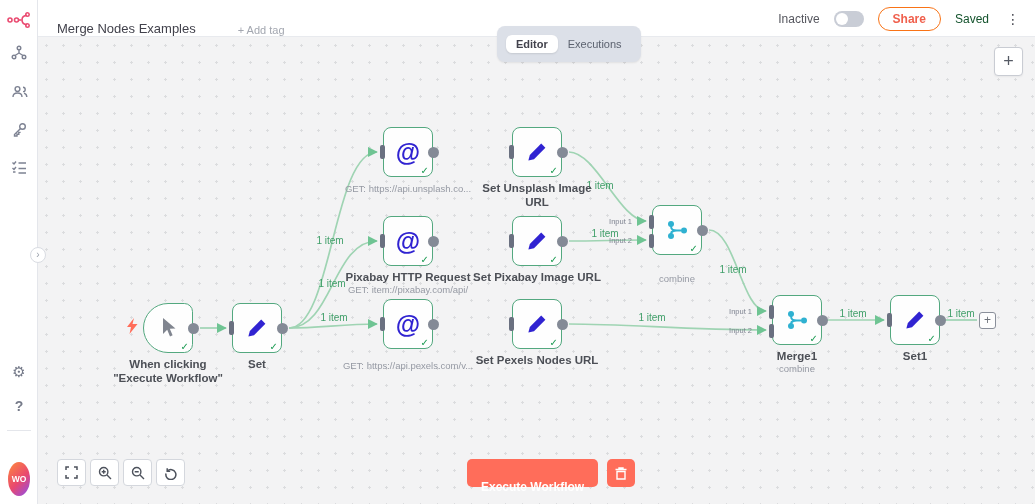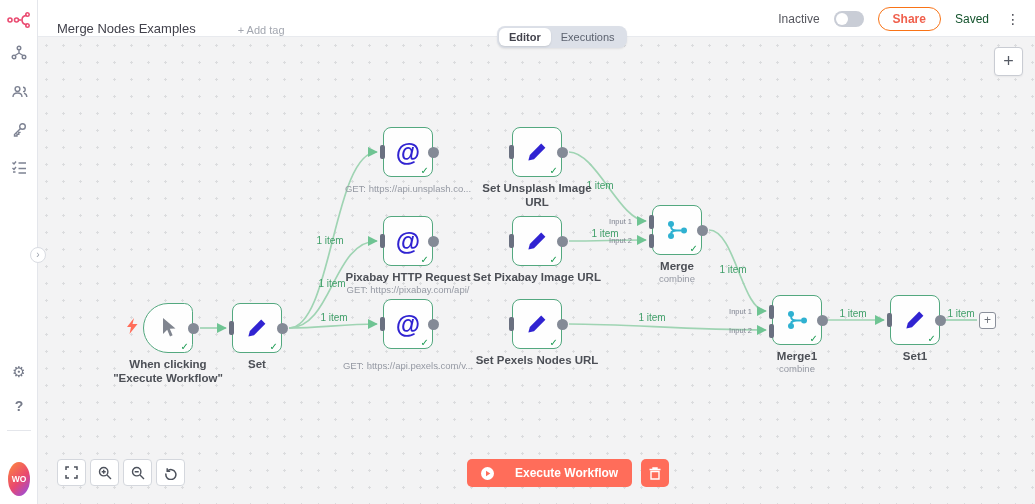--- a/index.html
+++ b/index.html
@@ -48,7 +48,7 @@
 
   
   .tabs-pill { position:absolute; left:497px; top:26px; z-index:25;
-    background:#dce0e8; border-radius:8px; padding:2px; display:flex;
+    background:#dce0e8; border-radius:8px; padding:9px; display:flex;
     box-shadow:0 1px 2px rgba(0,0,0,.08); }
   .tab { font-size:11px; padding:3px 10px; border-radius:6px; color:#5c626f;
     cursor:pointer; }

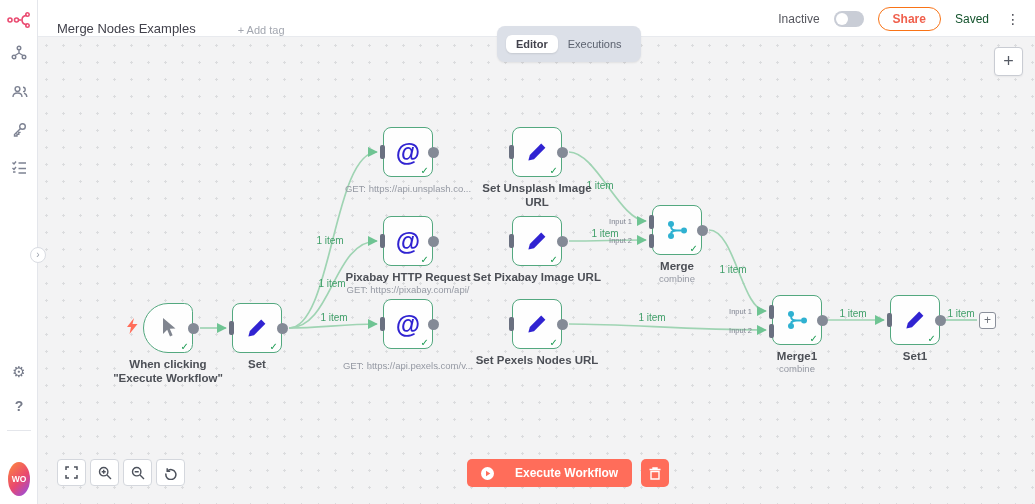--- a/index.html
+++ b/index.html
@@ -325,7 +325,6 @@
       <span class="port-in fixed" style="top:28px"></span>
       <span class="port-out"></span>
     </div>
-    <div class="node-label">Merge</div>
     <div class="node-sublabel" style="top:68px">combine</div>
   </div>
   <div class="input-label" style="left:556px;top:180px">Input 1</div>

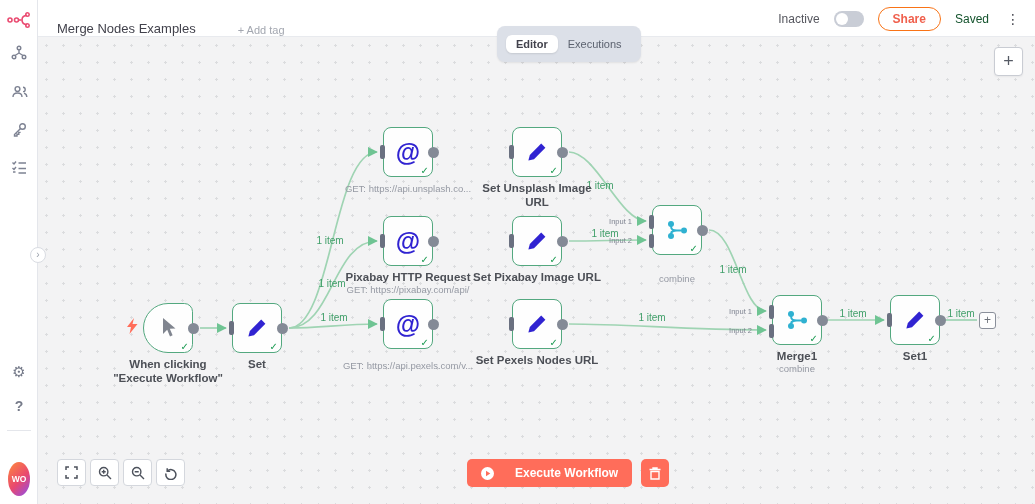--- a/index.html
+++ b/index.html
@@ -273,7 +273,7 @@
       <span class="port-out"></span>
     </div>
     <div class="node-label">Pixabay HTTP Request</div>
-    <div class="node-sublabel" style="top:68px">GET: https://pixabay.com/api/</div>
+    <div class="node-sublabel" style="top:68px">GET: item://pixabay.com/api/</div>
   </div>
 
   <div class="node" style="left:474px;top:179px">

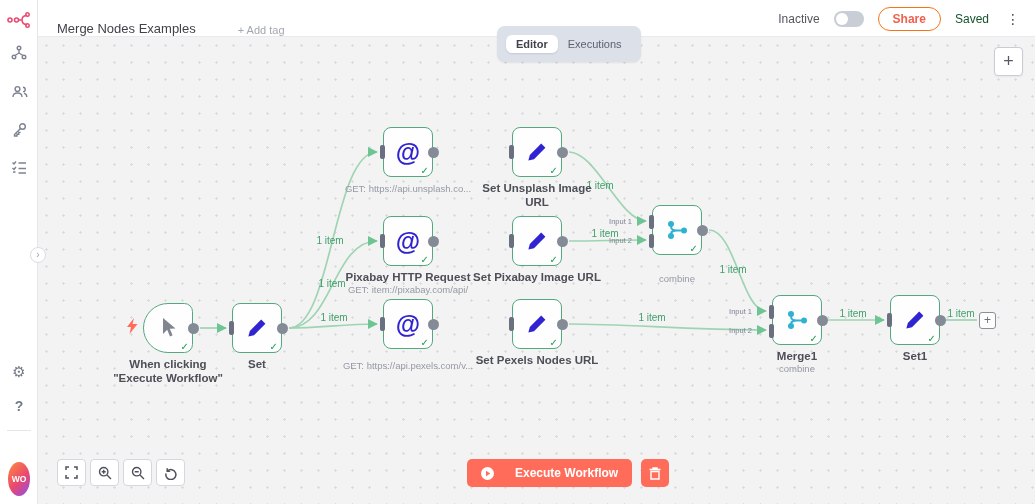--- a/index.html
+++ b/index.html
@@ -105,7 +105,7 @@
   .exec-bar { position:absolute; left:429px; bottom:17px; display:flex; gap:9px; }
   .exec-btn { background:#ff6d5a; color:#fff; border:none; border-radius:5px;
     height:28px; padding:0 14px; font-size:12px; font-weight:600; cursor:pointer;
-    display:flex; align-items:center; gap:21px; font-family:inherit; }
+    display:flex; align-items:center; gap:21px; font-family:inherit;flex-direction:column; }
   .trash-btn { background:#ff6d5a; border:none; border-radius:5px; width:28px;
     height:28px; display:flex; align-items:center; justify-content:center; cursor:pointer; }
 </style>

